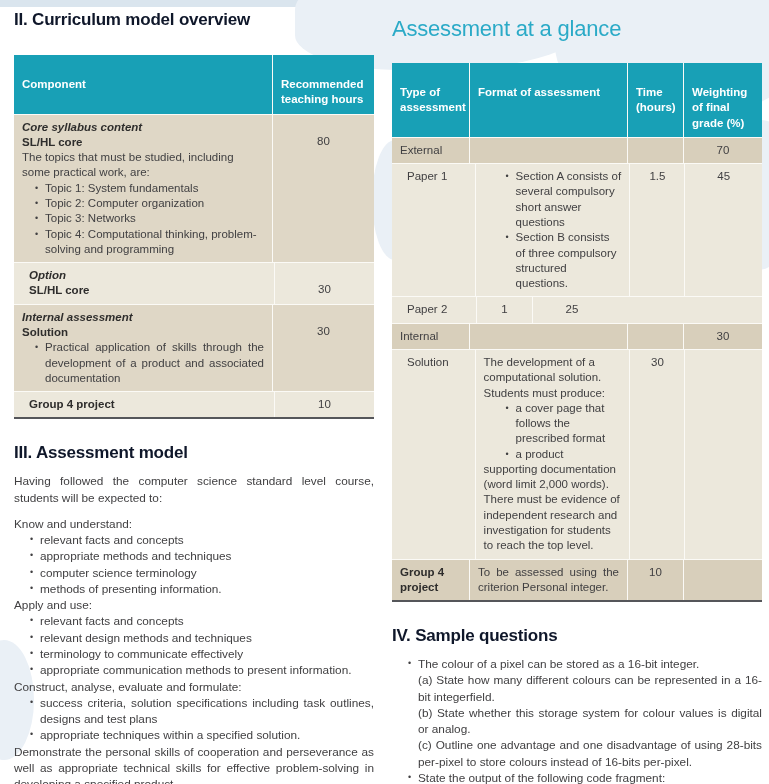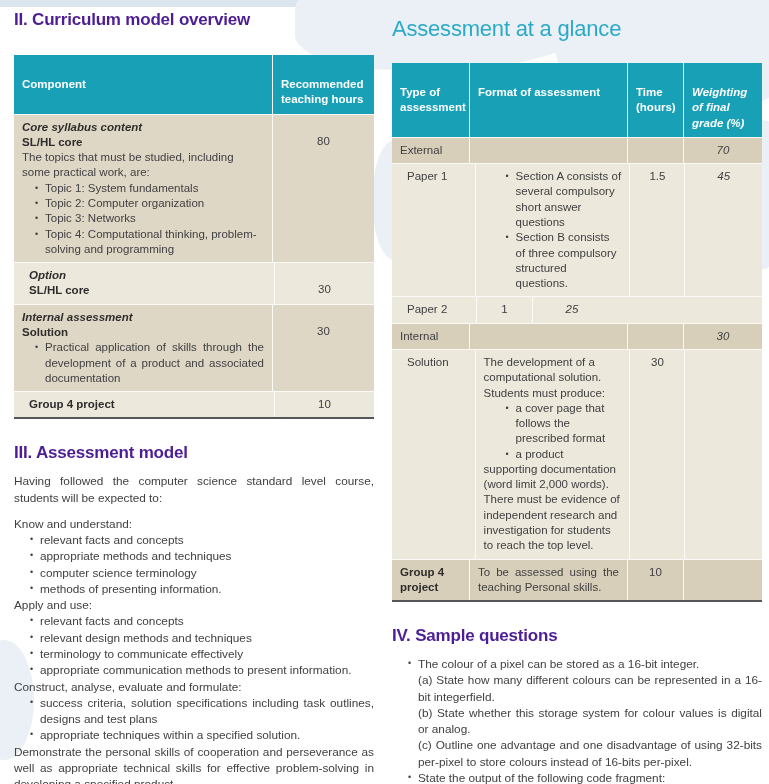--- a/index.html
+++ b/index.html
@@ -20,7 +20,7 @@
   .col-left  { left:14px;  top:10px; width:360px; }
   .col-right { left:392px; top:10px; width:370px; }
 
-  h1.sec { font-size:17px; font-weight:bold; color:#4c1d95; letter-spacing:-0.2px; }
+  h1.sec { font-size:17px; font-weight:bold; color:#0f172a; letter-spacing:-0.2px; }
   h2.glance { font-size:22px; font-weight:normal; color:#2BAAC7; letter-spacing:-0.2px; }
 
   

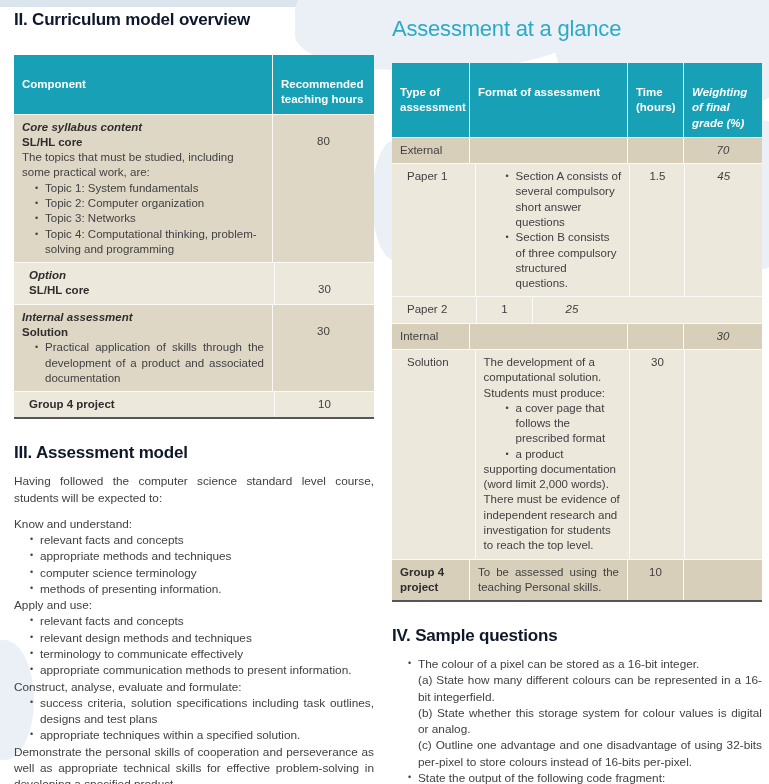--- a/index.html
+++ b/index.html
@@ -42,7 +42,7 @@
   .rt .c1 { width:77px; }
   .rt .c2 { width:158px; }
   .rt .c3 { width:56px; text-align:center; }
-  .rt .c4 { width:79px; text-align:center;font-style:italic; }
+  .rt .c4 { width:79px; text-align:center; }
 
   .cat { font-weight:bold; font-style:italic; color:#2E2D2C; }
   .sub { font-weight:bold; color:#2E2D2C; }

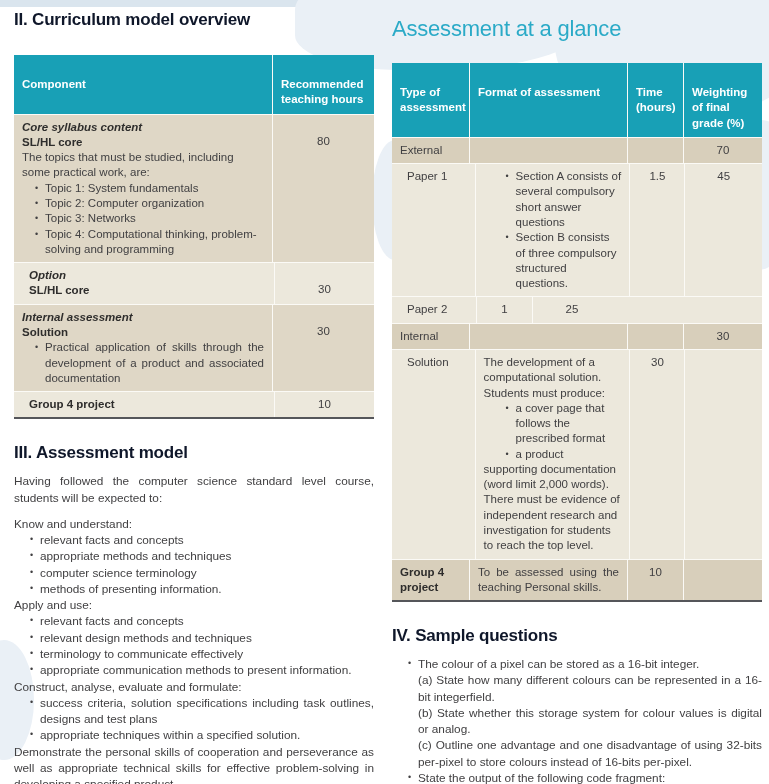--- a/index.html
+++ b/index.html
@@ -266,7 +266,7 @@
 
       <div class="trow bg-dark">
         <div class="tc c1 sub">Group 4 project</div>
-        <div class="tc c2 just">To be assessed using the teaching Personal skills.</div>
+        <div class="tc c2 just">To be assessed using the criterion Personal integer.</div>
         <div class="tc c3">10</div>
         <div class="tc c4"></div>
       </div>

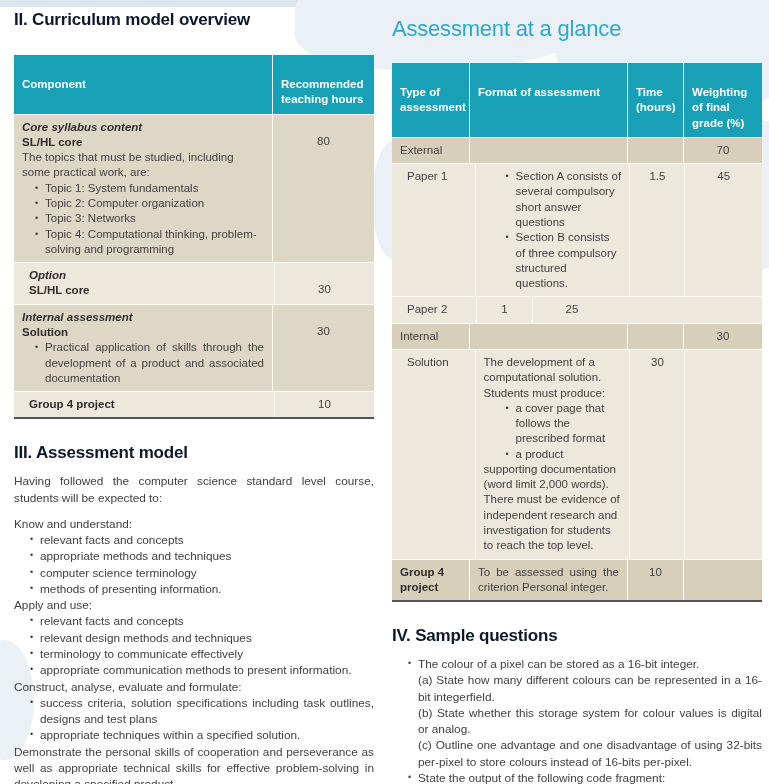--- a/index.html
+++ b/index.html
@@ -281,7 +281,7 @@
         </div>
       <div class="hangblock just">(a) State how many different colours can be represented in a 16-bit integerfield.</div>
       <div class="hangblock just">(b) State whether this storage system for colour values is digital or analog.</div>
-      <div class="hangblock just">(c) Outline one advantage and one disadvantage of using 32-bits per-pixel to store colours instead of 16-bits per-pixel.</div>
+      <div class="hangblock just">(c) Outline one advantage and one disadvantage of using 28-bits per-pixel to store colours instead of 16-bits per-pixel.</div>
       <div class="bul">
           <span class="dot">•</span>
           <span>State the output of the following code fragment:</span>

